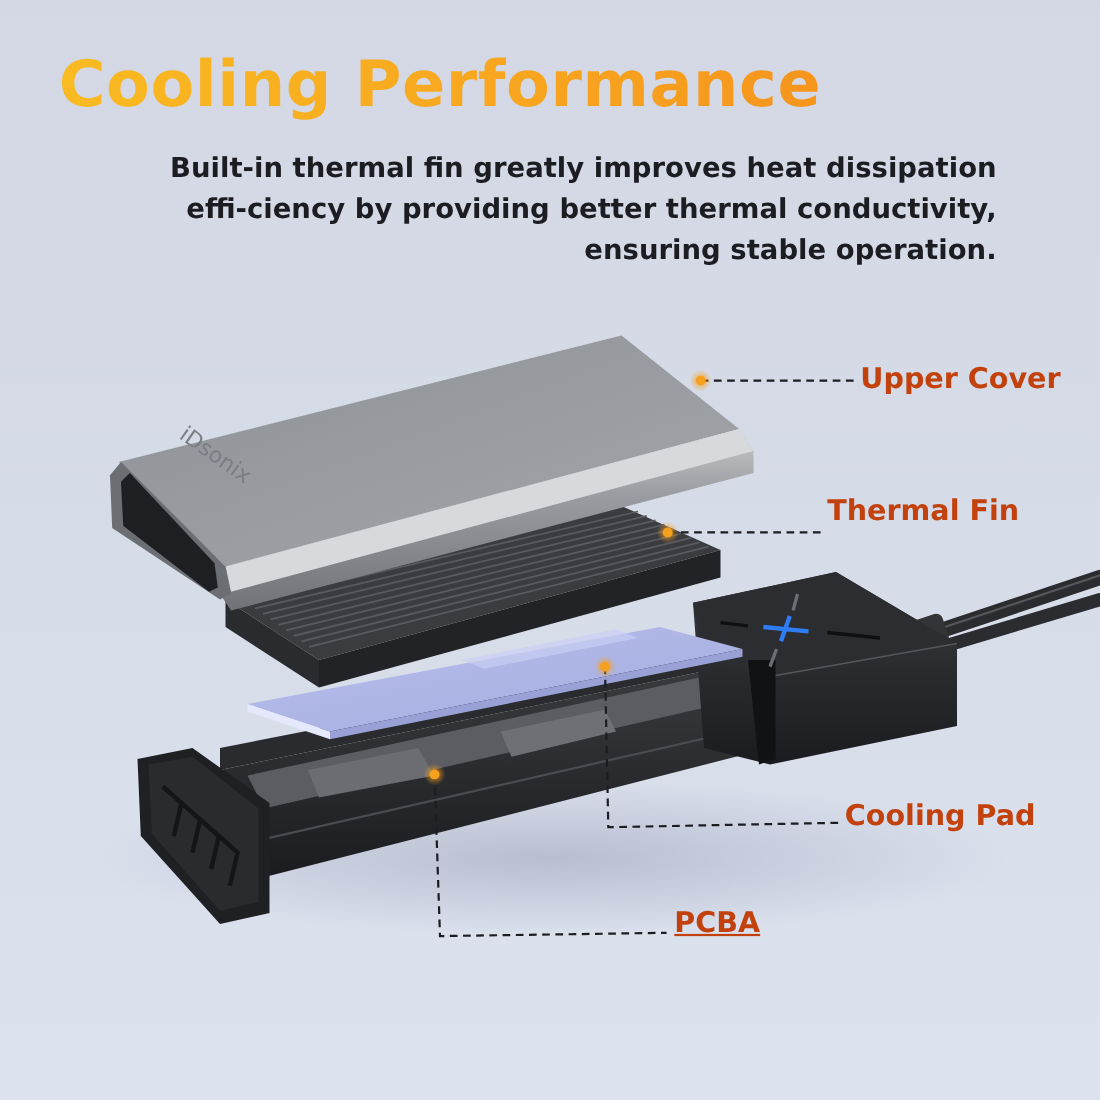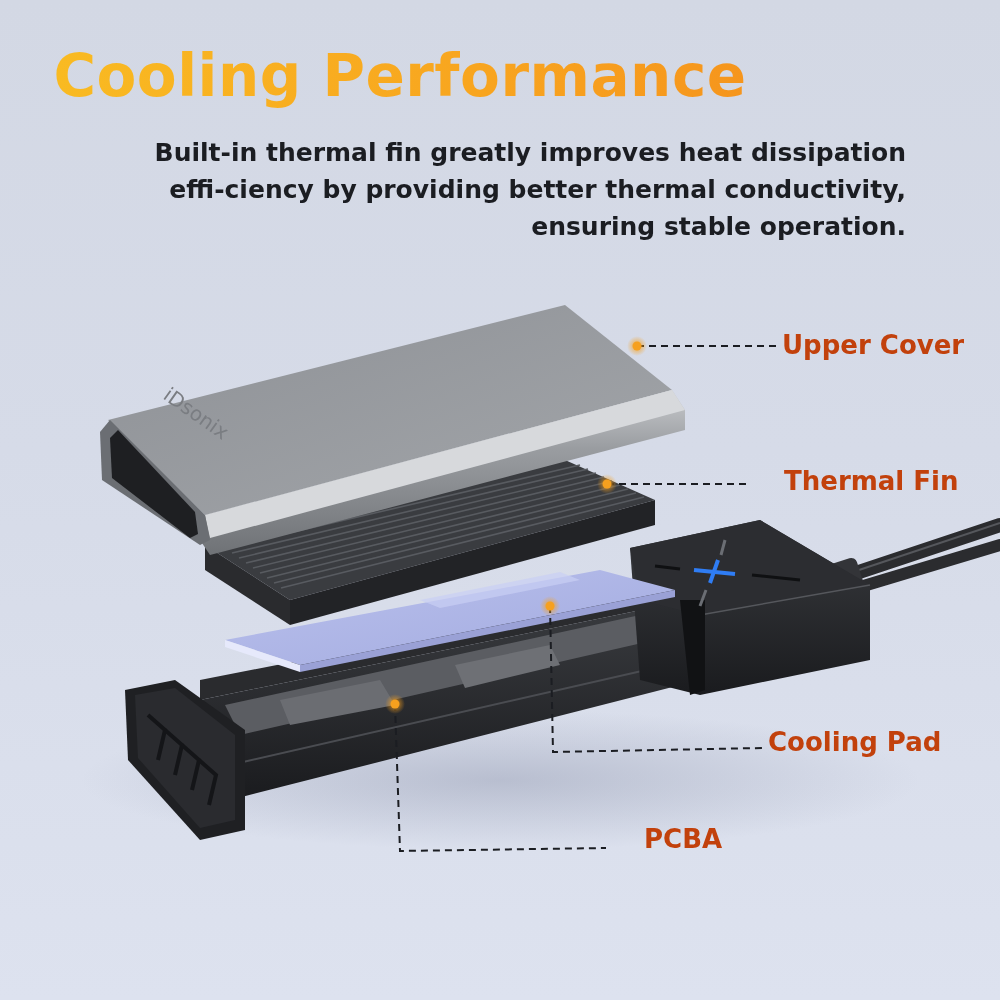--- a/index.html
+++ b/index.html
@@ -24,7 +24,7 @@
     position: absolute; font-size: 26px; font-weight: bold; color: #c2410c; white-space: nowrap;
   }
   #lbl-upper { left: 782px; top: 330px; }
-  #lbl-fin { left: 752px; top: 466px; margin-left: 32px; }
+  #lbl-fin { left: 752px; top: 450px; }
   #lbl-pad { left: 768px; top: 727px; }
   #lbl-pcba { left: 644px; top: 824px; }
 </style>

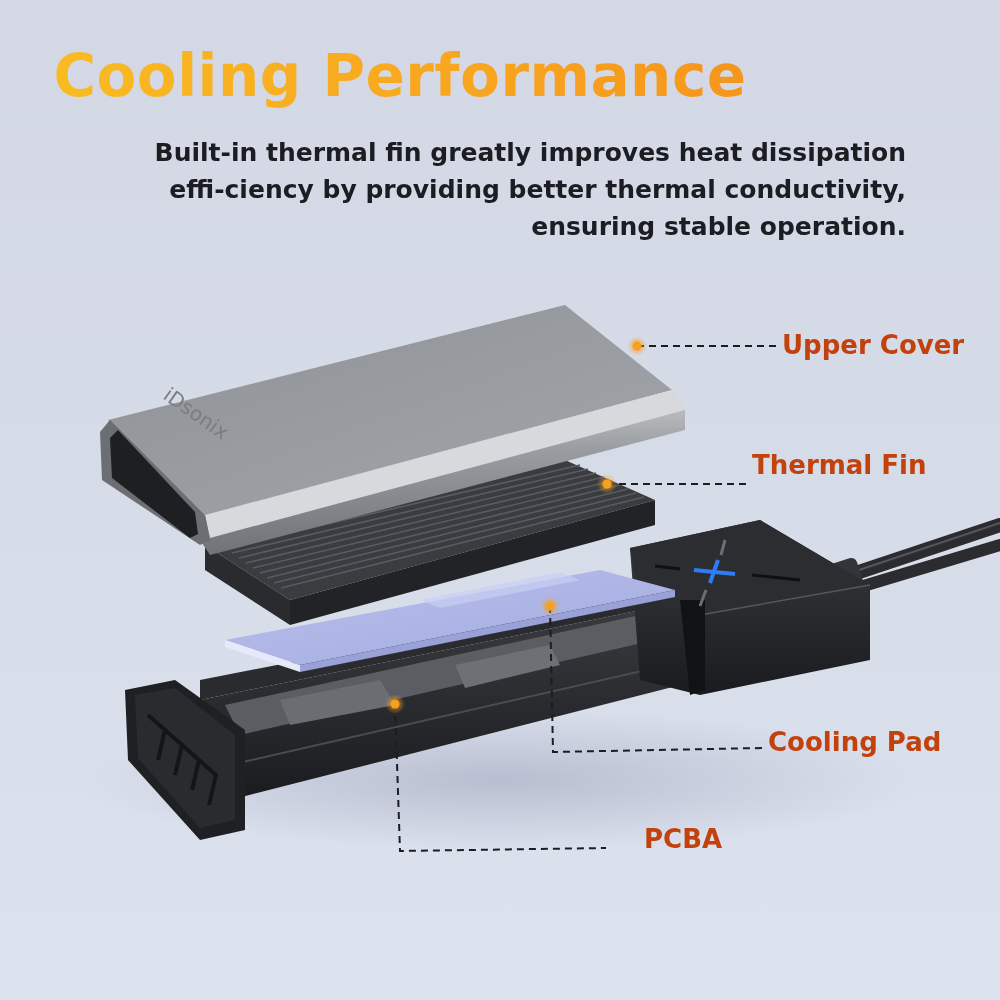--- a/index.html
+++ b/index.html
@@ -26,7 +26,7 @@
   #lbl-upper { left: 782px; top: 330px; }
   #lbl-fin { left: 752px; top: 450px; }
   #lbl-pad { left: 768px; top: 727px; }
-  #lbl-pcba { left: 644px; top: 824px; }
+  #lbl-pcba { left: 613px; top: 824px; text-decoration: underline; }
 </style>
 </head>
 <body>

